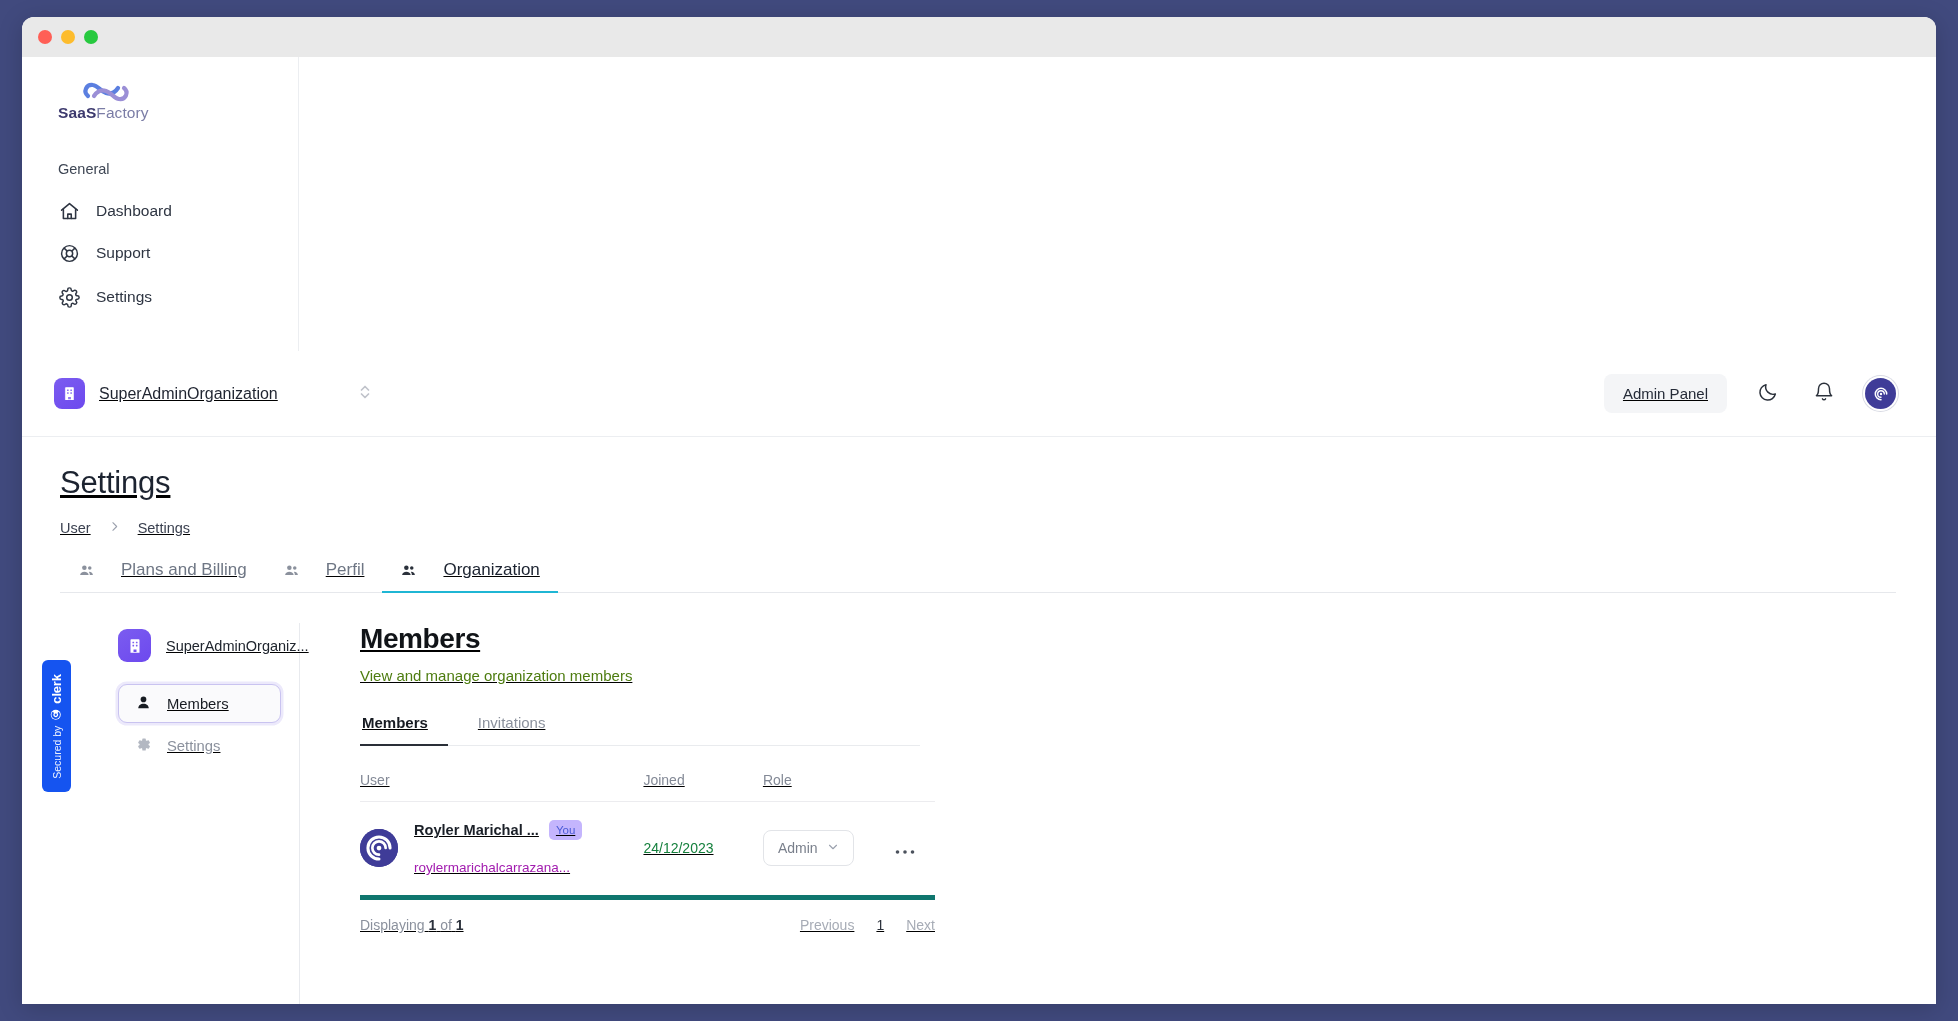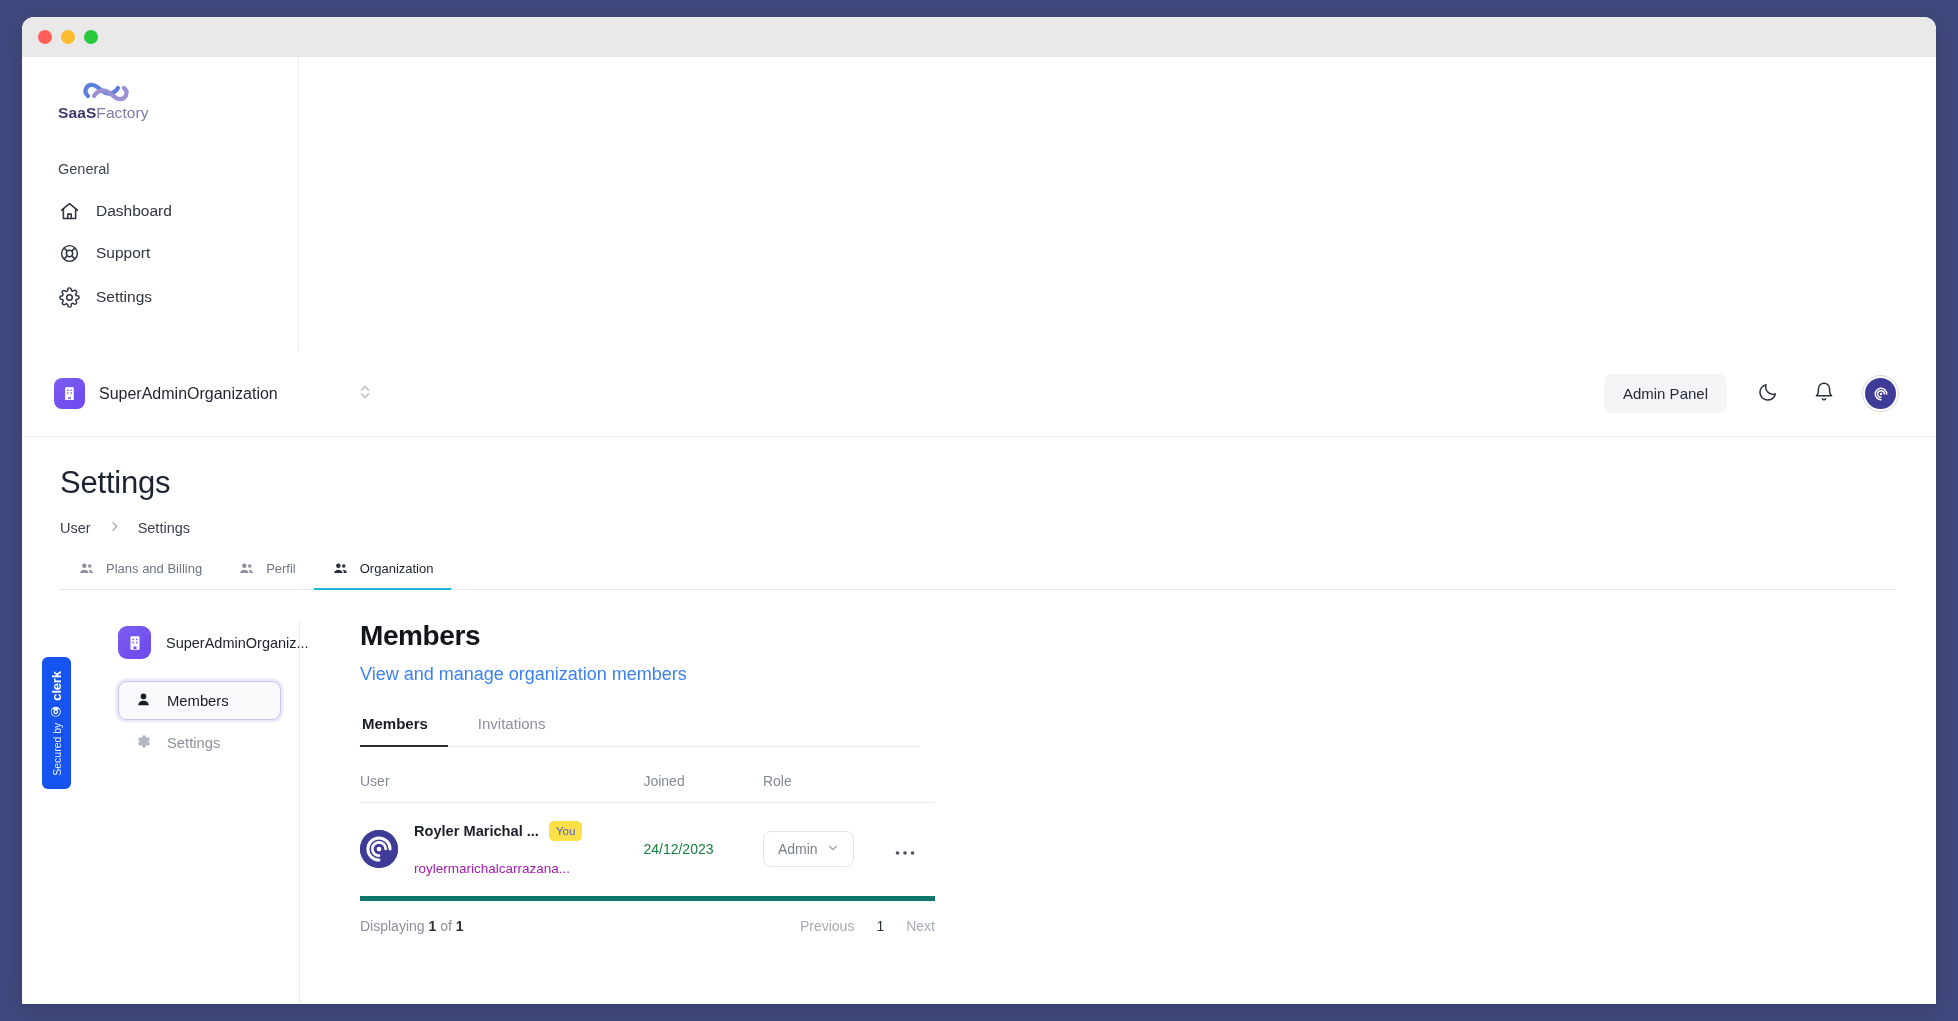--- a/index.html
+++ b/index.html
@@ -71,7 +71,7 @@
   .sidebar-bottom .nav-item { height: 44px; }
 
   
-  .main { flex: 1; display: flex; flex-direction: column; min-width: 0; background:#fff; }
+  .main { flex: 1; display: flex; flex-direction: column; min-width: 0; background:#fff;text-decoration:underline; }
 
   
   .topbar {

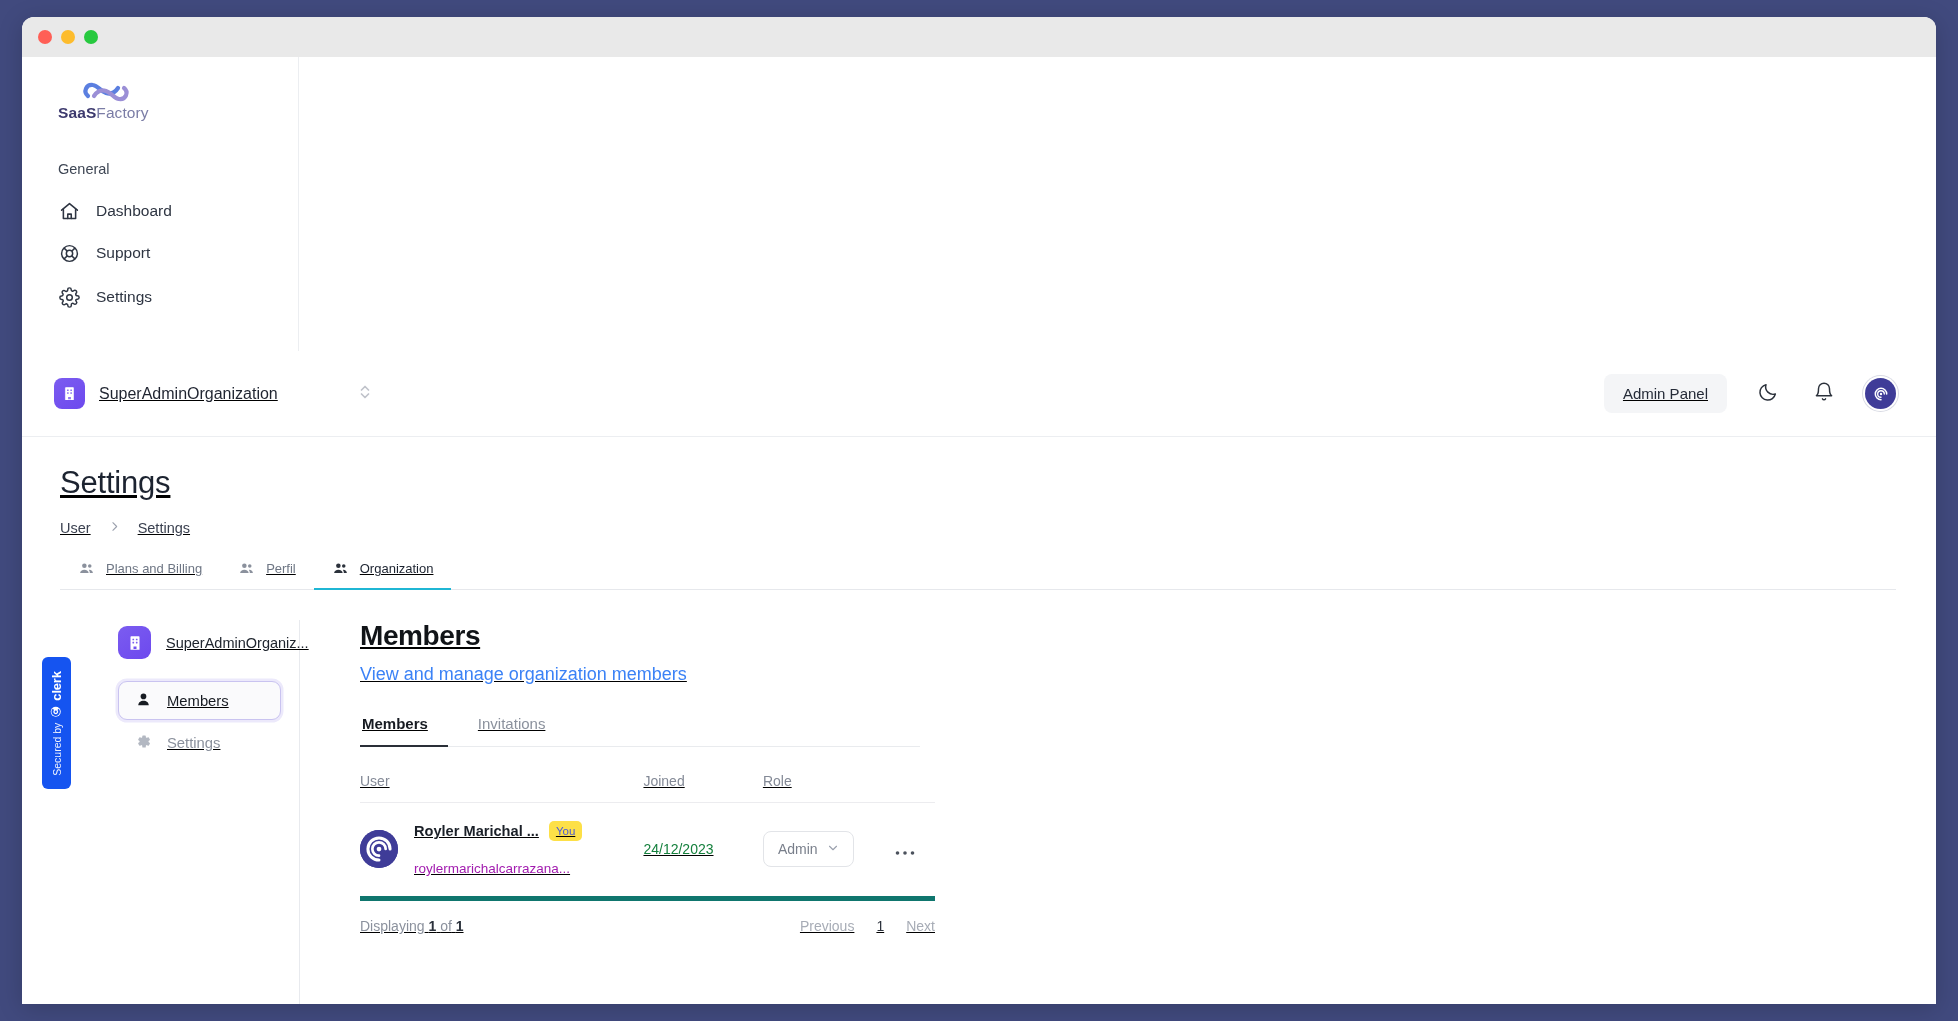--- a/index.html
+++ b/index.html
@@ -132,9 +132,9 @@
     border-bottom: 1px solid #e6e8ec;
   }
   .tab {
-    display: flex; align-items: center; gap: 11px;
+    display: flex; align-items: center; gap: 26px;
     padding: 0 18px 11px 18px;
-    font-size: 13px; color: #6e7684; cursor: pointer;
+    font-size: 17px; color: #6e7684; cursor: pointer;
     border-bottom: 2.5px solid transparent;
     margin-bottom: -1px;
   }

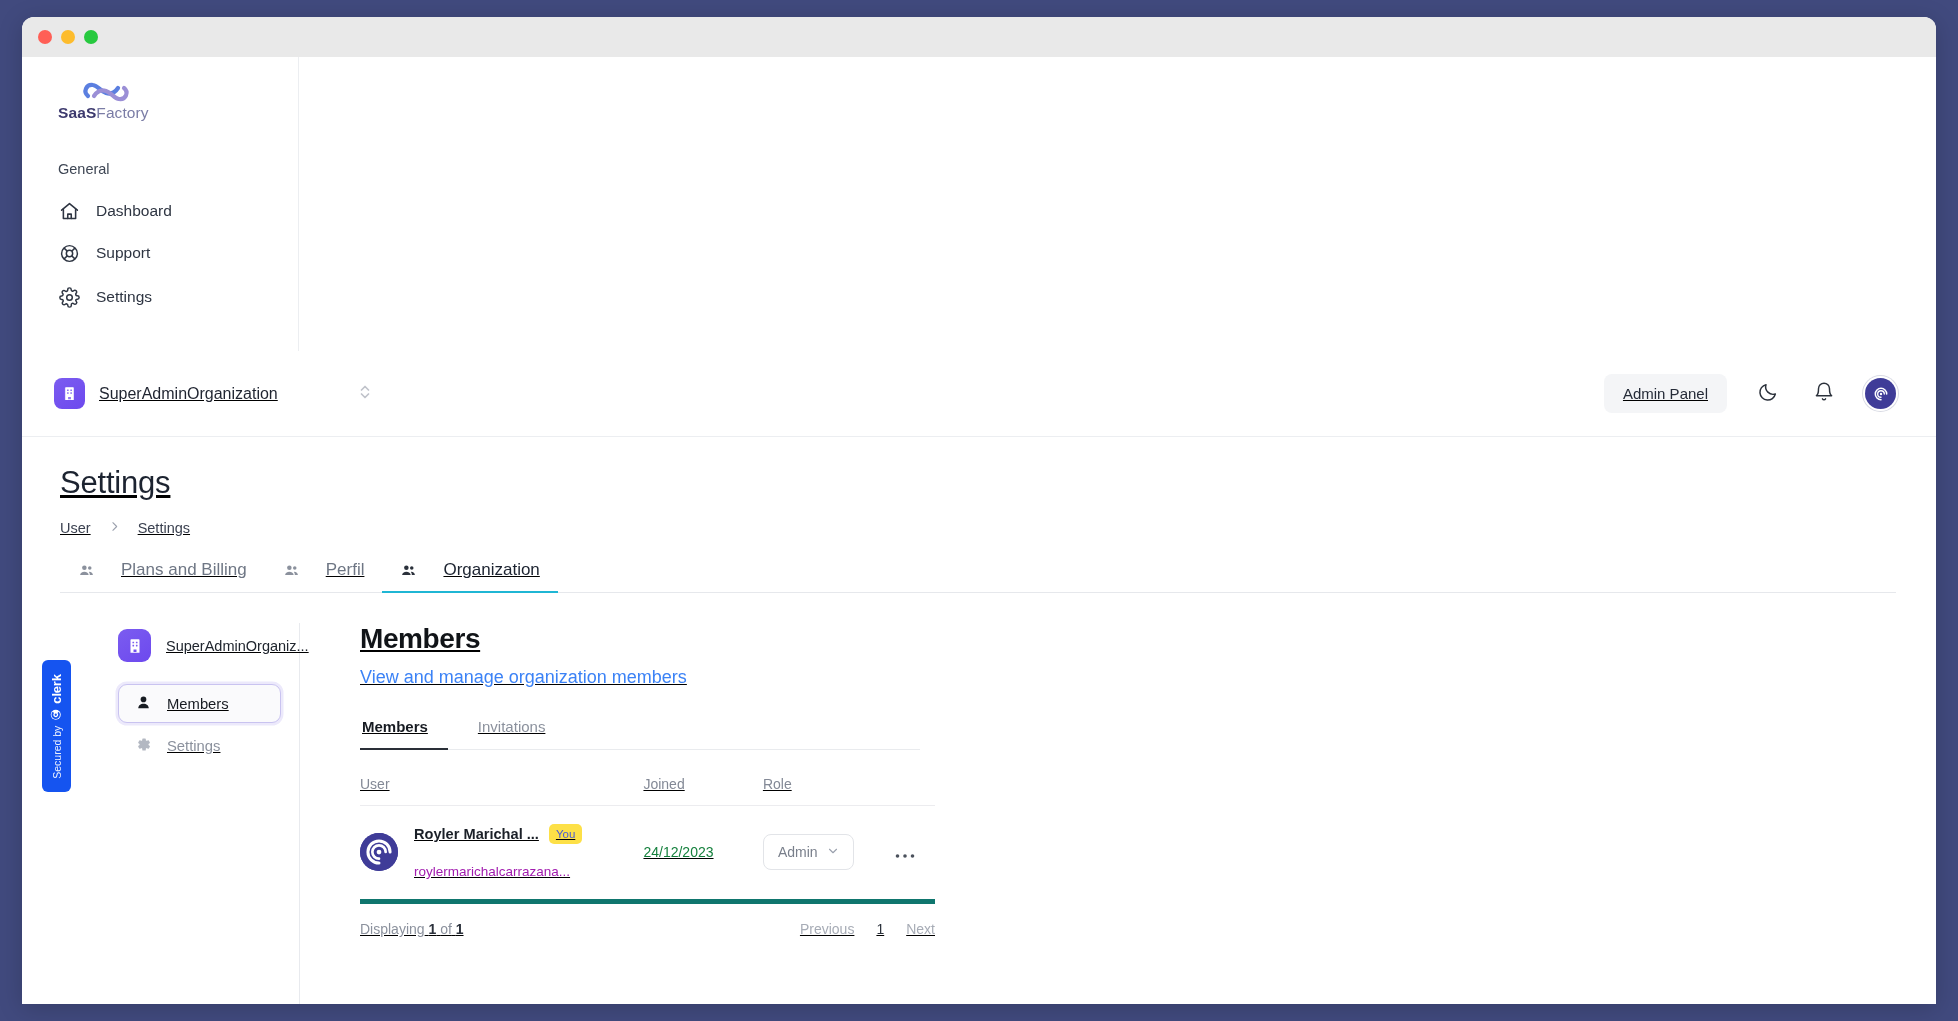--- a/index.html
+++ b/index.html
@@ -192,7 +192,7 @@
 
   .clerk-panel { flex: 1; padding-left: 60px; min-width: 0; }
   .members-title { font-size: 28px; font-weight: 700; color: #111418; letter-spacing: -.4px; }
-  .members-sub { margin-top: 12px; font-size: 18px; color: #3b82f6; }
+  .members-sub { margin-top: 12px; font-size: 15px; color: #4d7c0f; }
 
   .sub-tabs {
     display: flex; gap: 0; margin-top: 30px;

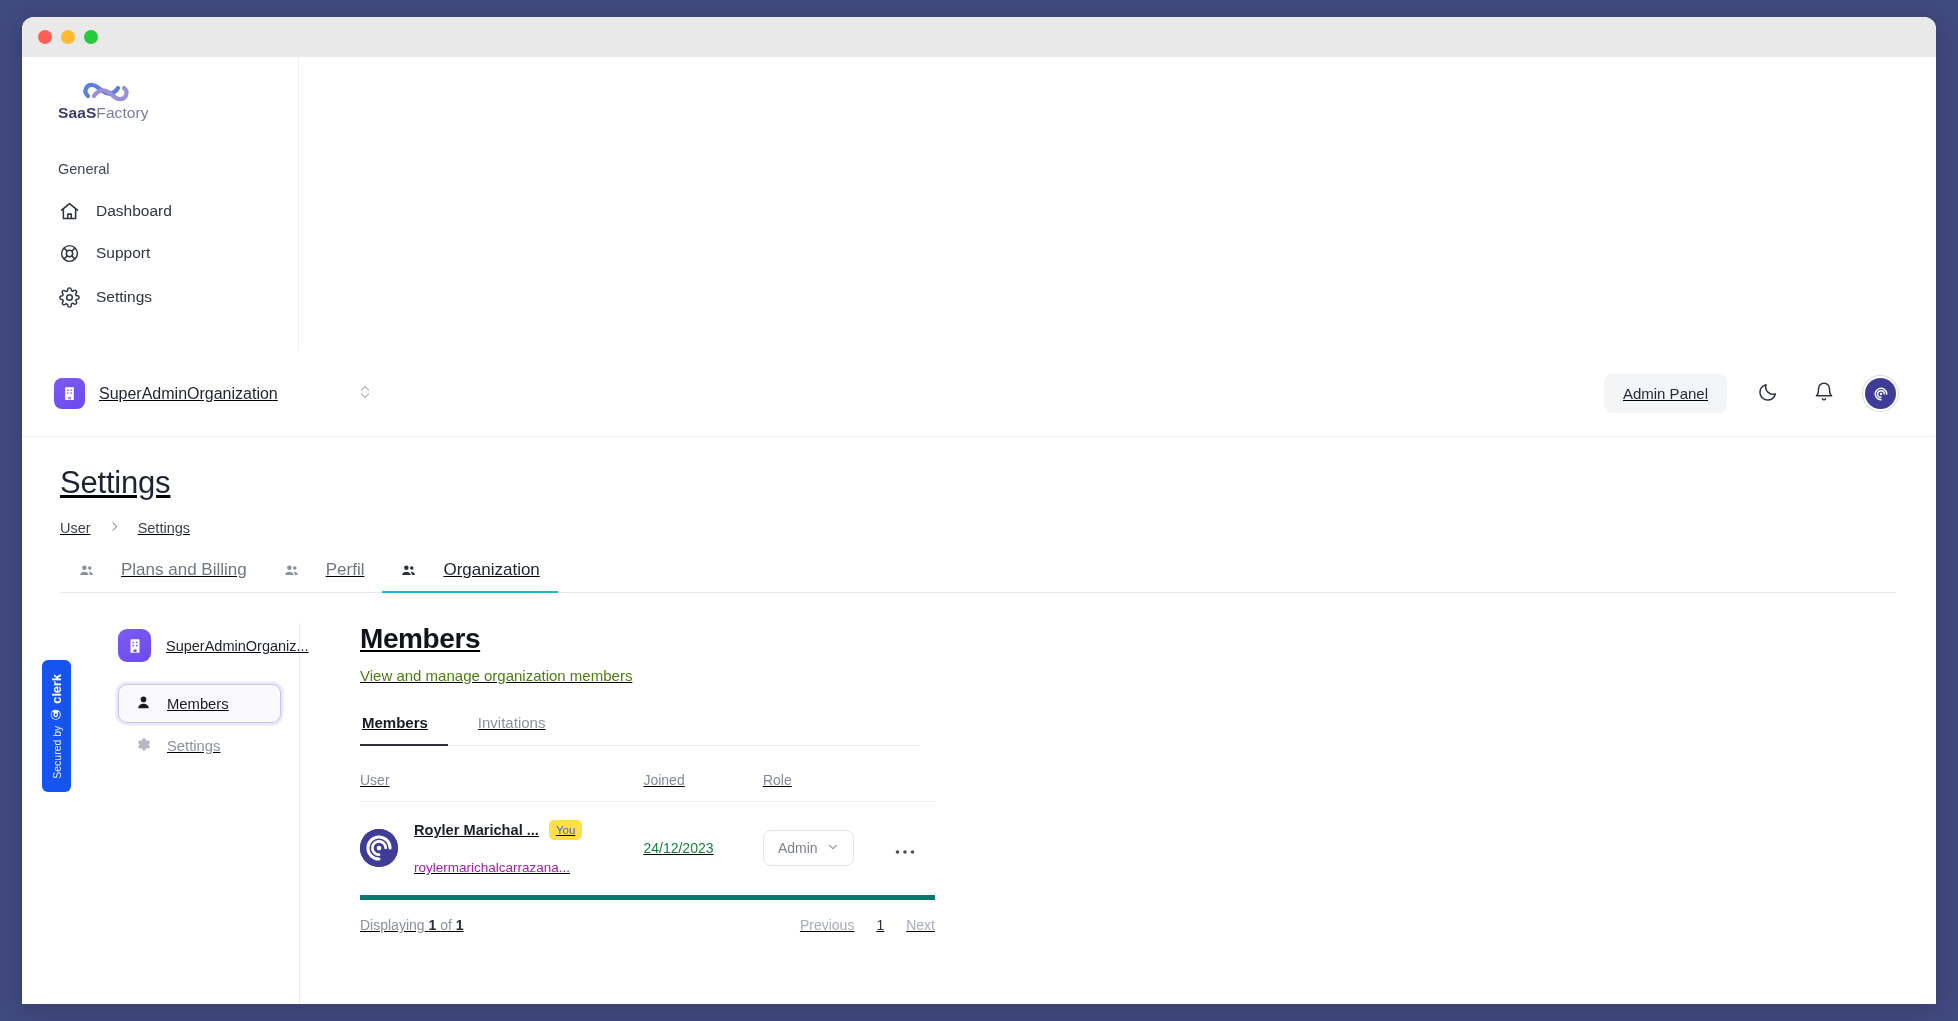--- a/index.html
+++ b/index.html
@@ -225,7 +225,7 @@
   .member-name-row { display: flex; align-items: center; gap: 10px; }
   .member-name { font-size: 14.6px; color: #1b2028; font-weight: 600; white-space: nowrap; }
   .you-badge {
-    background: #fde047; color: #4a5bd6; font-size: 11.5px;
+    background: #c4b5fd; color: #4a5bd6; font-size: 11.5px;
     padding: 2px 7px; border-radius: 5px; font-weight: 500; line-height: 1.4;
   }
   .member-email { font-size: 13.5px; color: #a21caf; margin-top: 20px; white-space: nowrap; }

